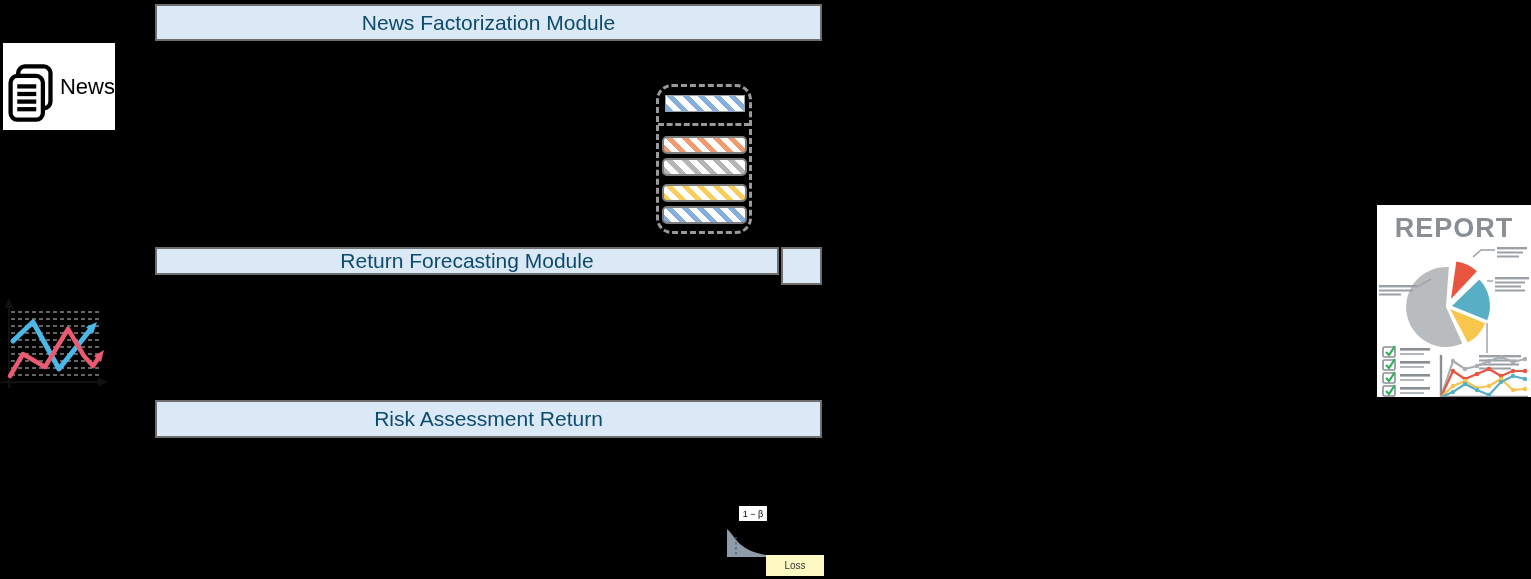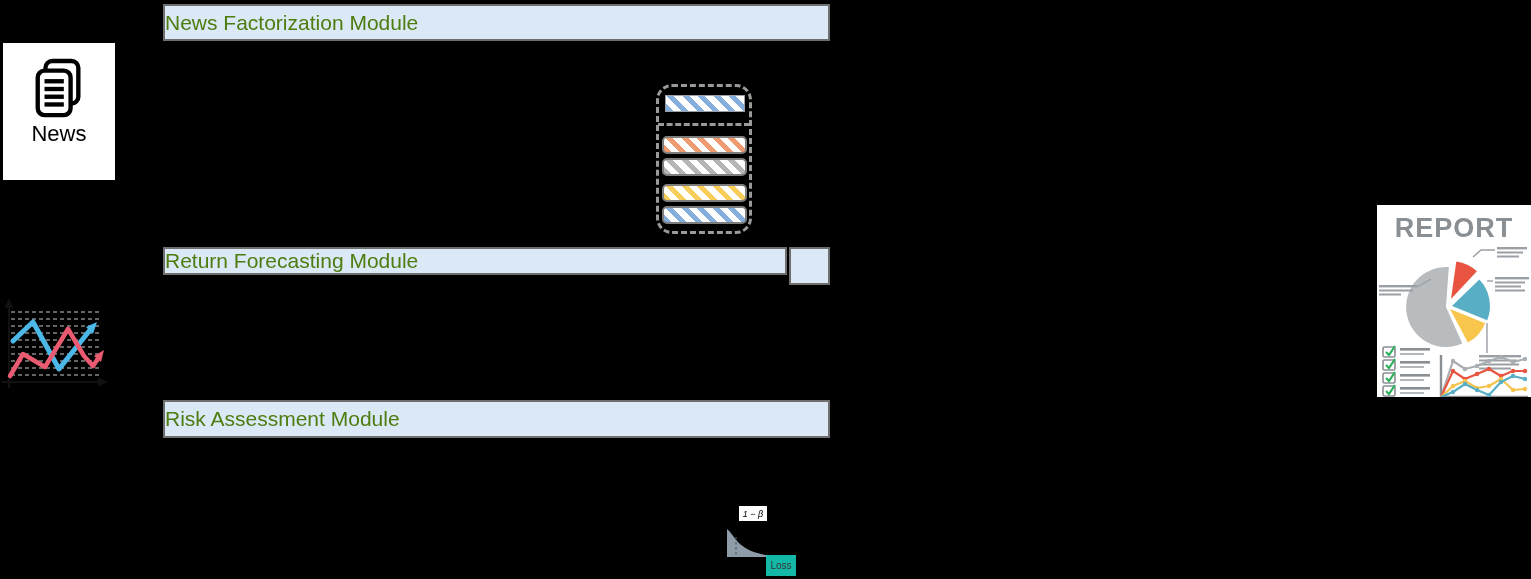--- a/index.html
+++ b/index.html
@@ -11,8 +11,8 @@
   
   .module-bar{
     position:absolute;background:#dbe8f6;border:2px solid #6e6e6e;
-    display:flex;align-items:center;justify-content:flex-start;
-    font-size:21px;color:#4d7c0f;margin-left:8px;
+    display:flex;align-items:center;justify-content:center;
+    font-size:21px;color:#0c4a6e;
   }
   .bar-news{left:155px;top:4px;width:667px;height:37px;}
   .bar-return{left:155px;top:247px;width:624px;height:28px;}

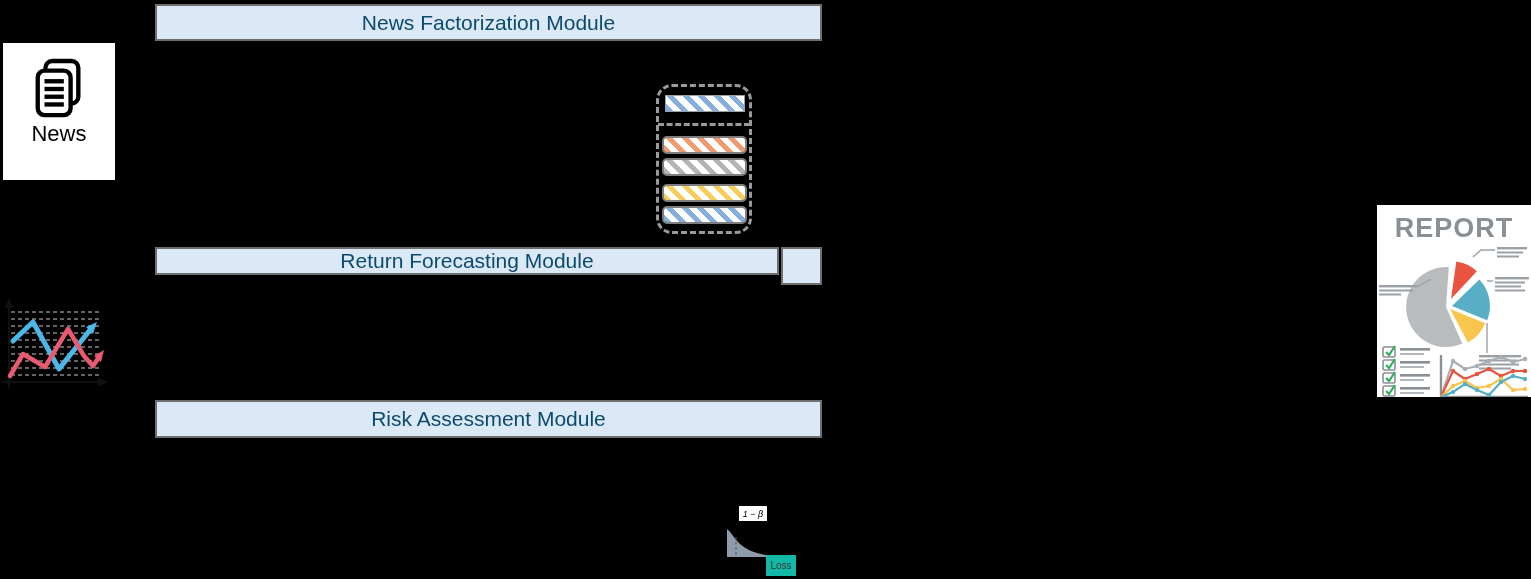--- a/index.html
+++ b/index.html
@@ -20,8 +20,8 @@
   .bar-risk{left:155px;top:400px;width:667px;height:38px;}
   
   .news-card{
-    position:absolute;left:3px;top:43px;width:112px;height:137px;background:#fff;
-    overflow:hidden;display:flex;flex-direction:column;align-items:center;
+    position:absolute;left:3px;top:43px;width:112px;height:87px;background:#fff;
+    overflow:hidden;display:flex;align-items:center;
   }
   .news-card svg{margin-top:15px;}
   .news-label{font-size:22px;color:#000;margin-top:1px;line-height:26px;}

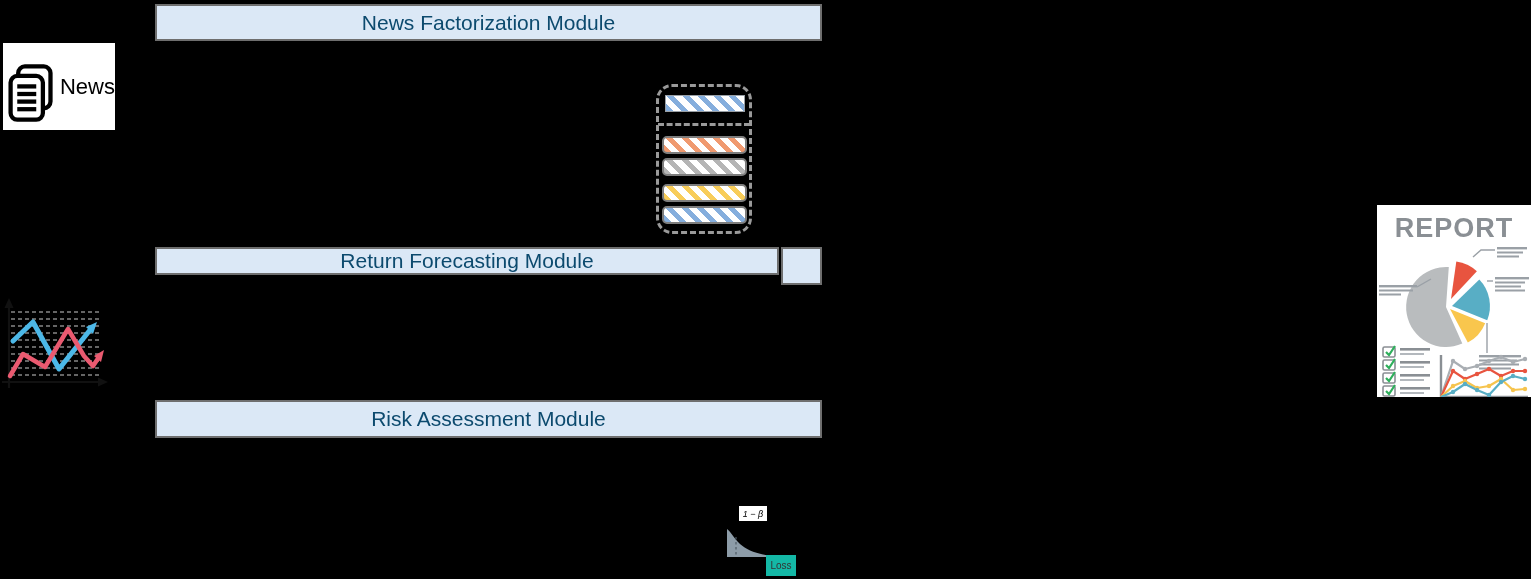--- a/index.html
+++ b/index.html
@@ -76,7 +76,7 @@
   <div class="module-bar bar-return-side"></div>
 
   <div class="module-bar bar-risk">
-    <span>Risk Assessment Module</span>
+    <span>Risk Assessment Return</span>
   </div>
 
   <div class="news-card">

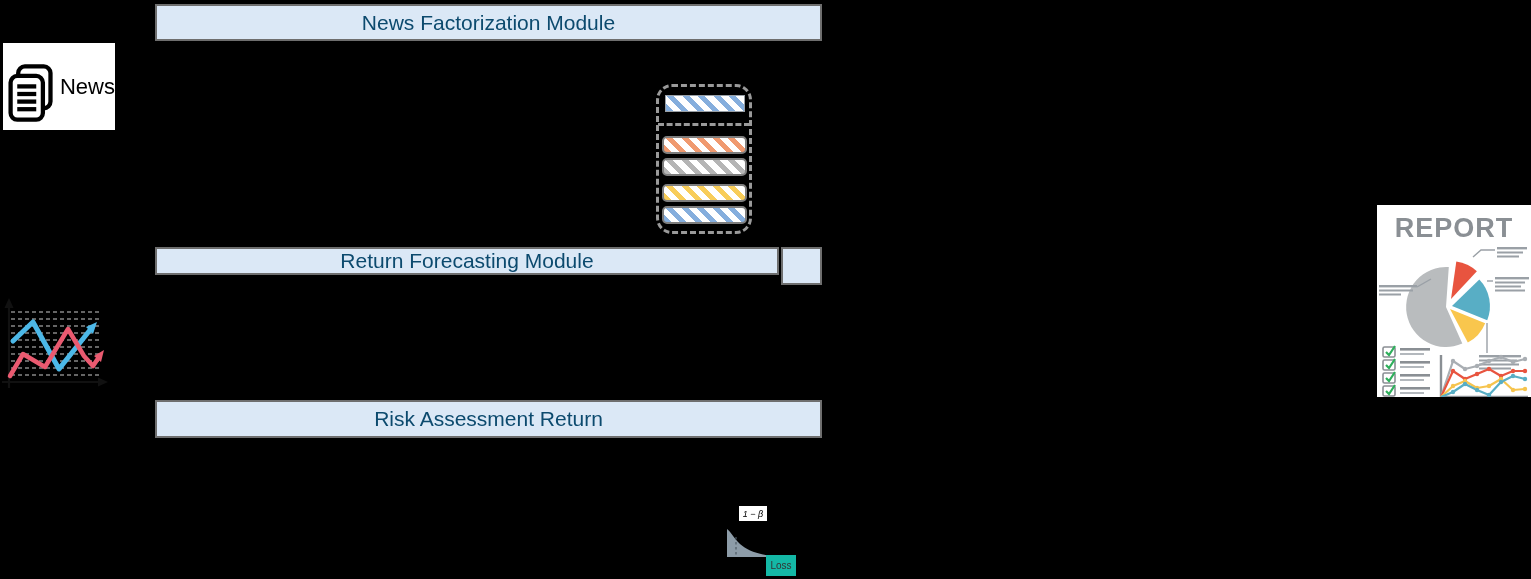--- a/index.html
+++ b/index.html
@@ -44,7 +44,7 @@
   
   .beta-label{
     position:absolute;left:739px;top:506px;min-width:28px;height:15px;background:#fff;
-    font-size:9px;font-style:italic;color:#000;display:flex;align-items:center;justify-content:center;padding:0 2px;
+    font-size:9px;color:#000;display:flex;align-items:center;justify-content:center;padding:0 2px;
   }
   .loss-curve{position:absolute;left:727px;top:525px;}
   .loss-label{

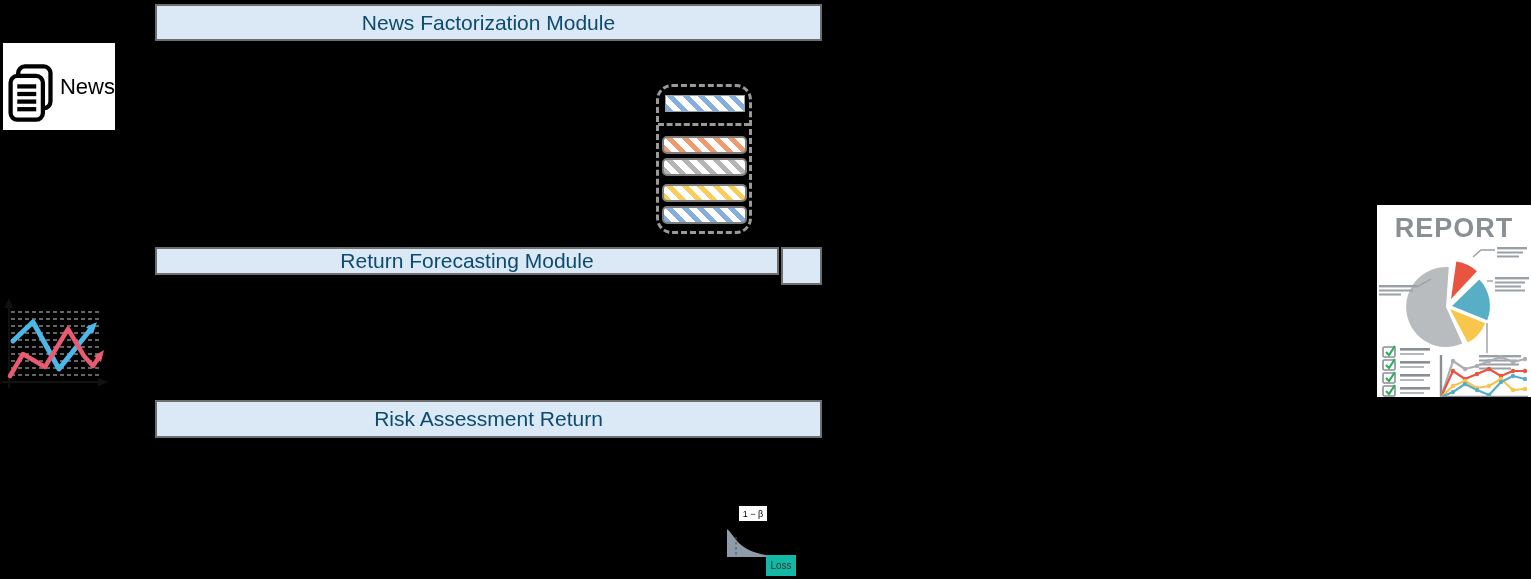--- a/index.html
+++ b/index.html
@@ -48,7 +48,7 @@
   }
   .loss-curve{position:absolute;left:727px;top:525px;}
   .loss-label{
-    position:absolute;left:766px;top:555px;width:30px;height:21px;background:#14b8a6;
+    position:absolute;left:766px;top:555px;width:58px;height:21px;background:#fef9c3;
     font-size:10px;color:#333;display:flex;align-items:center;justify-content:center;
   }
   

